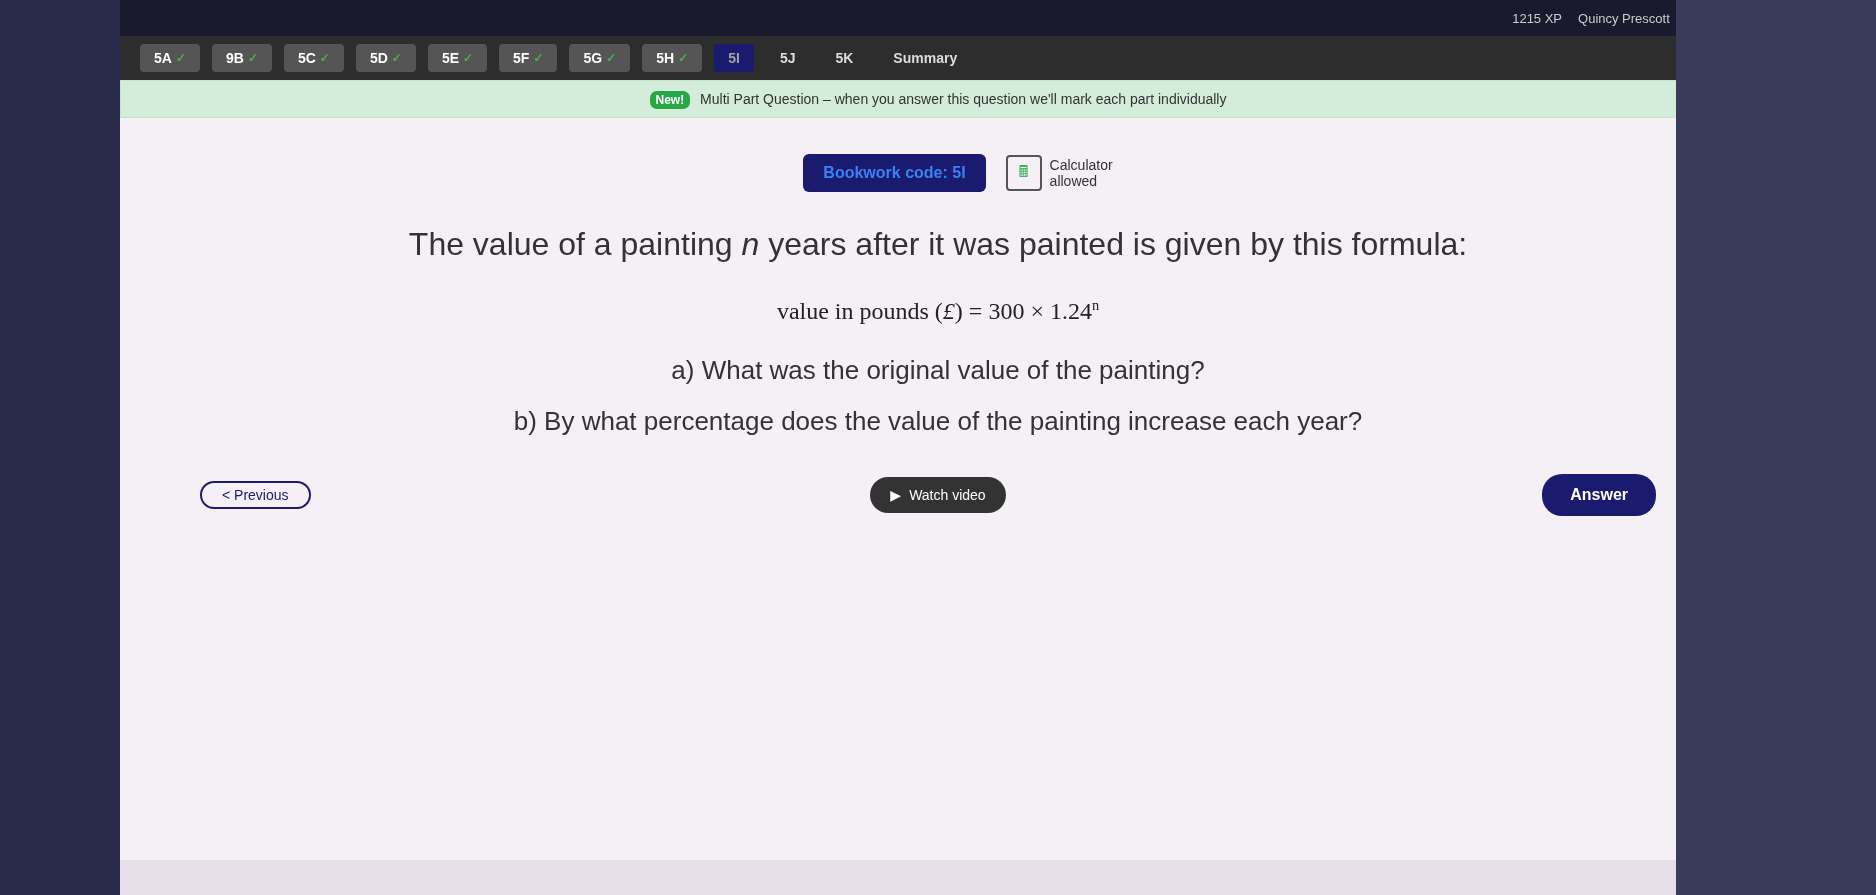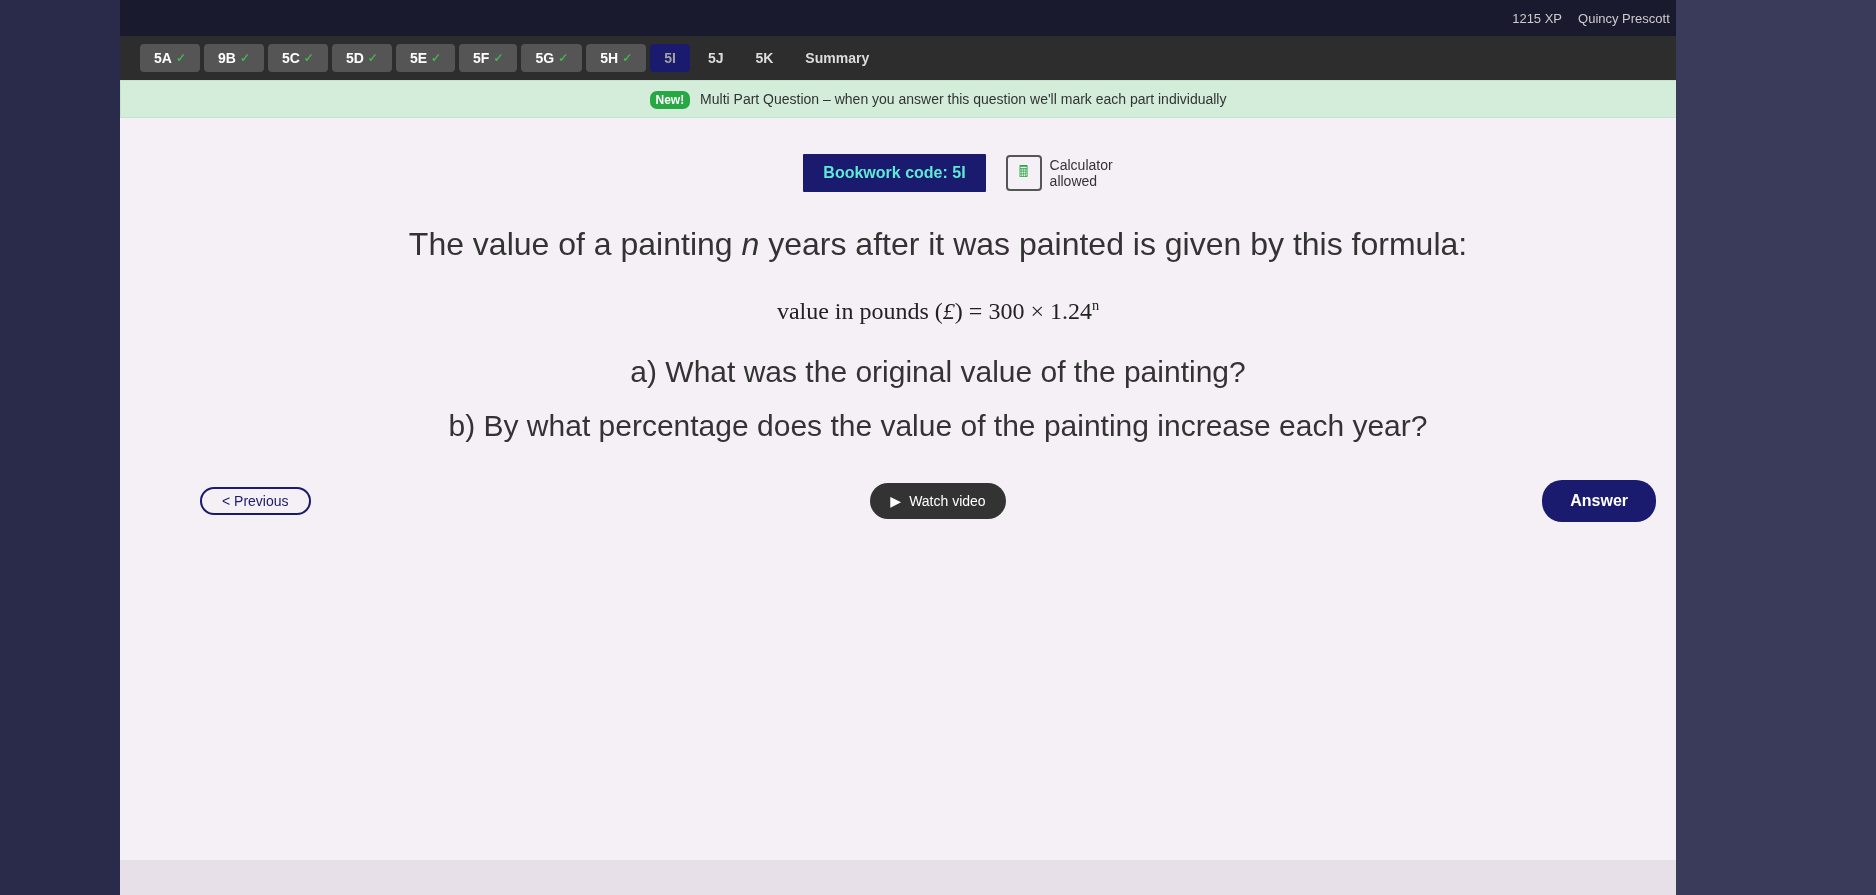--- a/index.html
+++ b/index.html
@@ -44,7 +44,7 @@
       display: flex;
       align-items: flex-start;
       padding: 8px 20px;
-      gap: 4px;
+      gap: 12px;
       flex-wrap: wrap;
     }
 

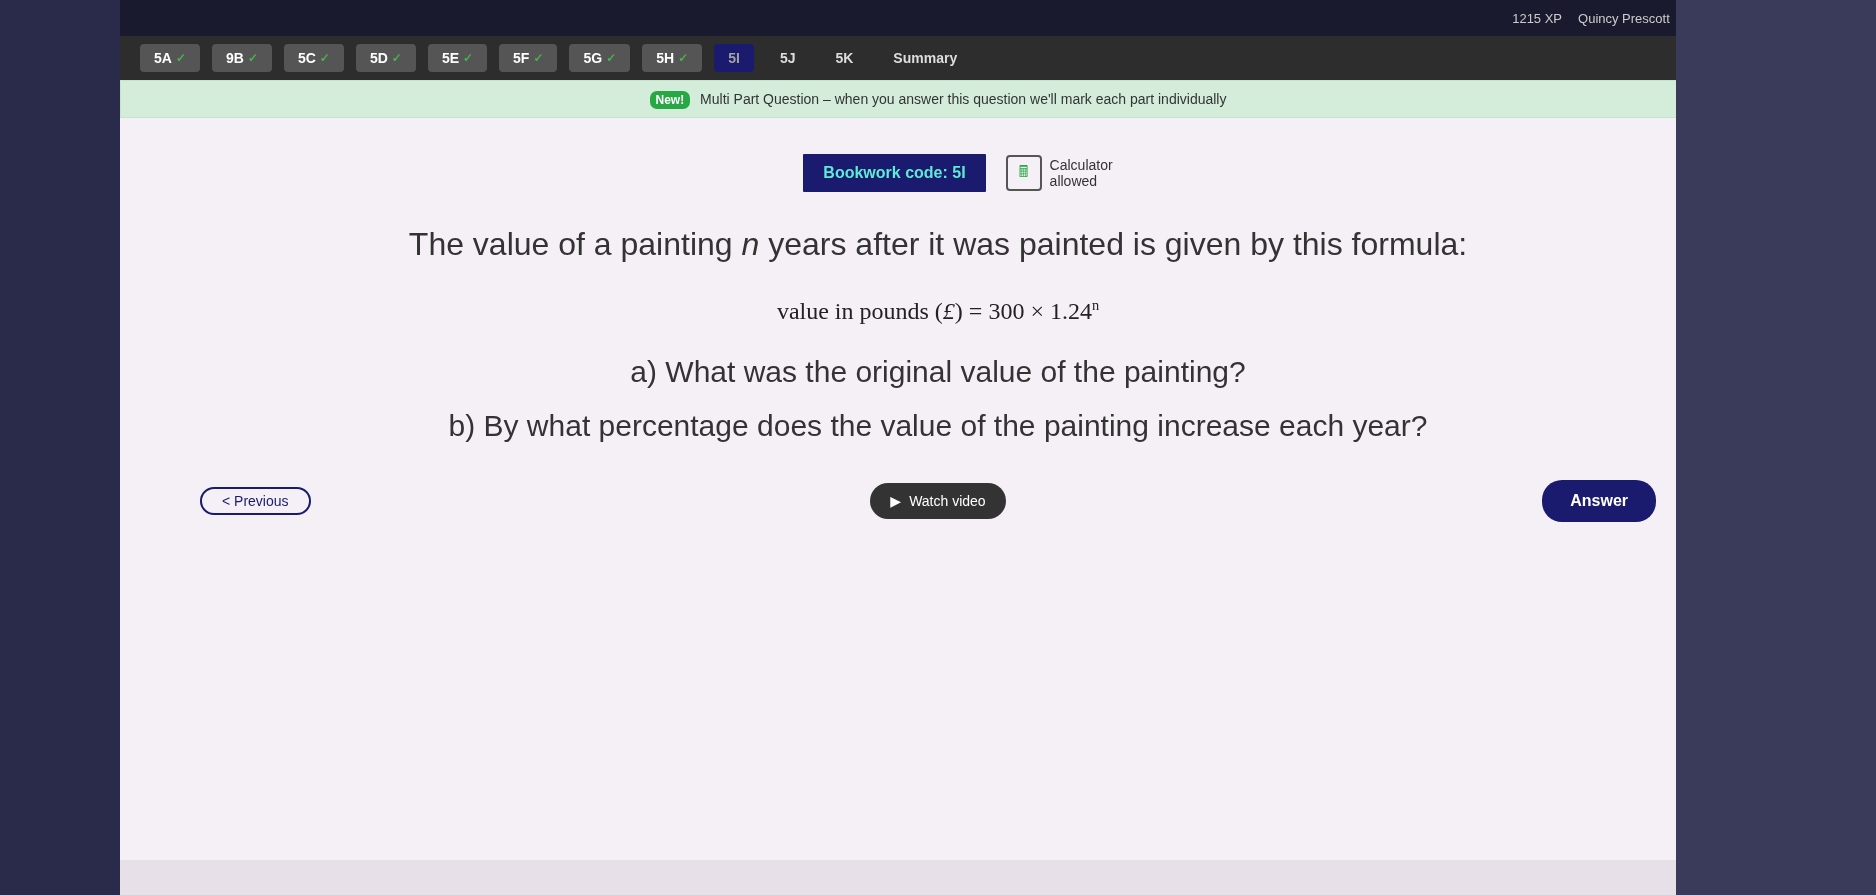--- a/index.html
+++ b/index.html
@@ -113,9 +113,9 @@
 
     .bookwork-badge {
       background: #1a1a6e;
-      color: #5eead4;
+      color: #3b82f6;
       padding: 10px 20px;
-      border-radius: 1px;
+      border-radius: 6px;
       font-size: 16px;
       font-weight: bold;
       margin-left: 40px;

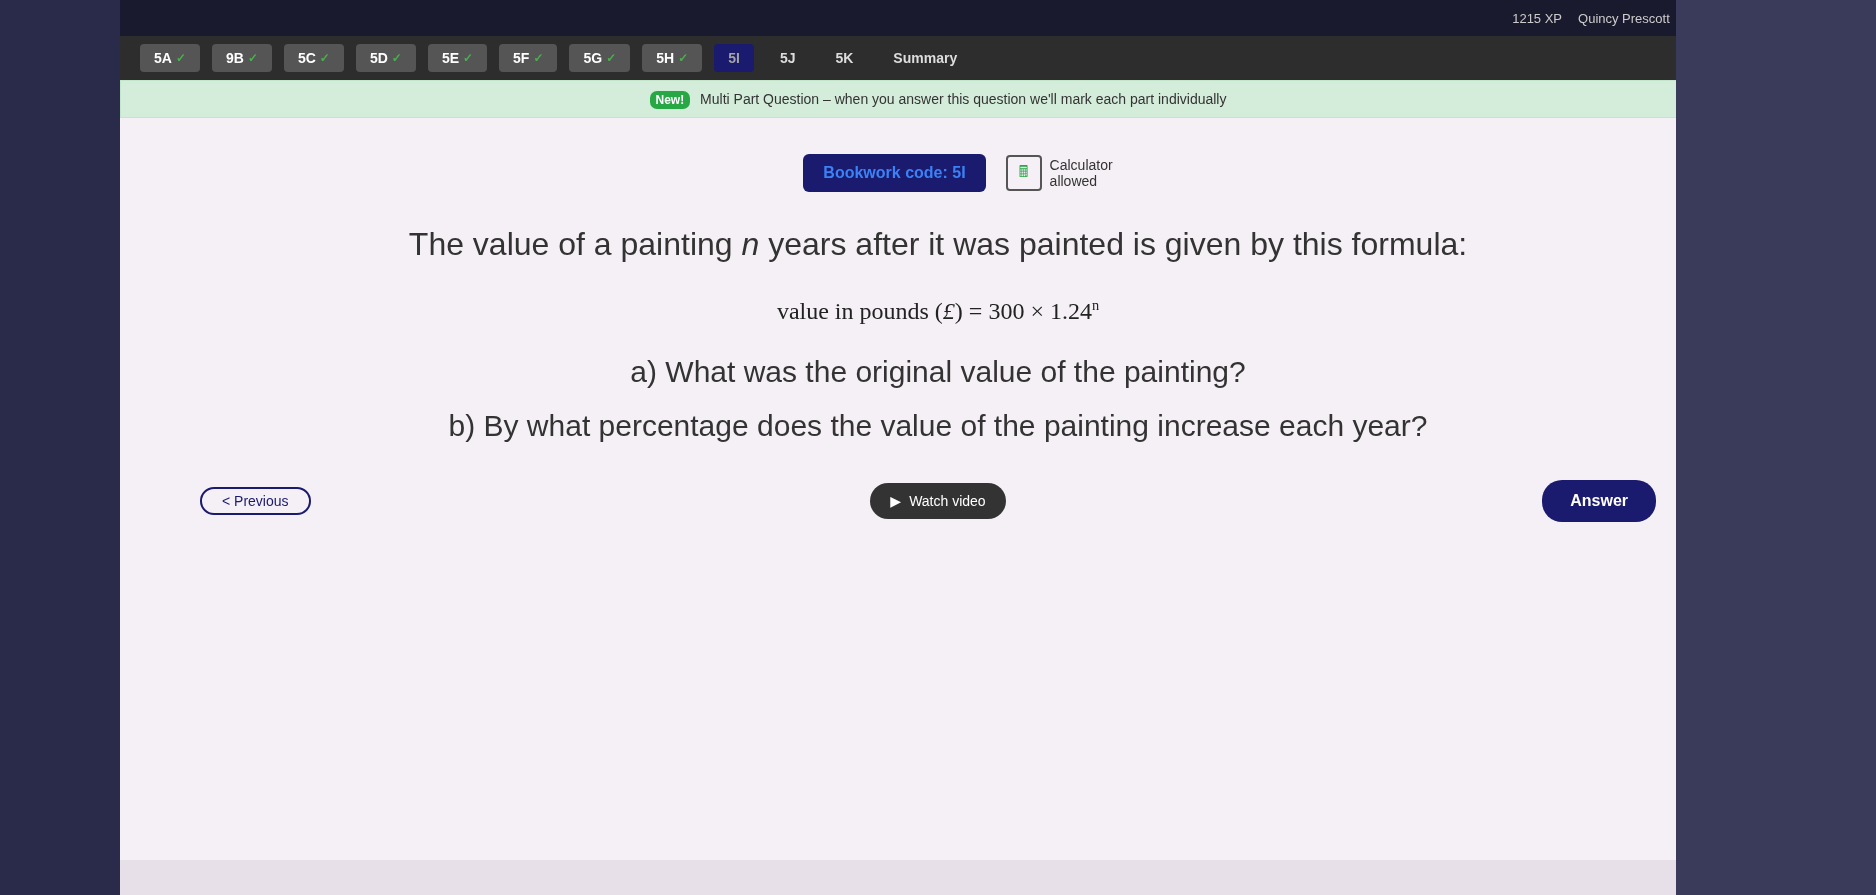--- a/index.html
+++ b/index.html
@@ -168,7 +168,7 @@
     }
 
     .sub-question {
-      font-size: 30px;
+      font-size: 26px;
       text-align: center;
       margin: 20px 0;
       color: #333;

